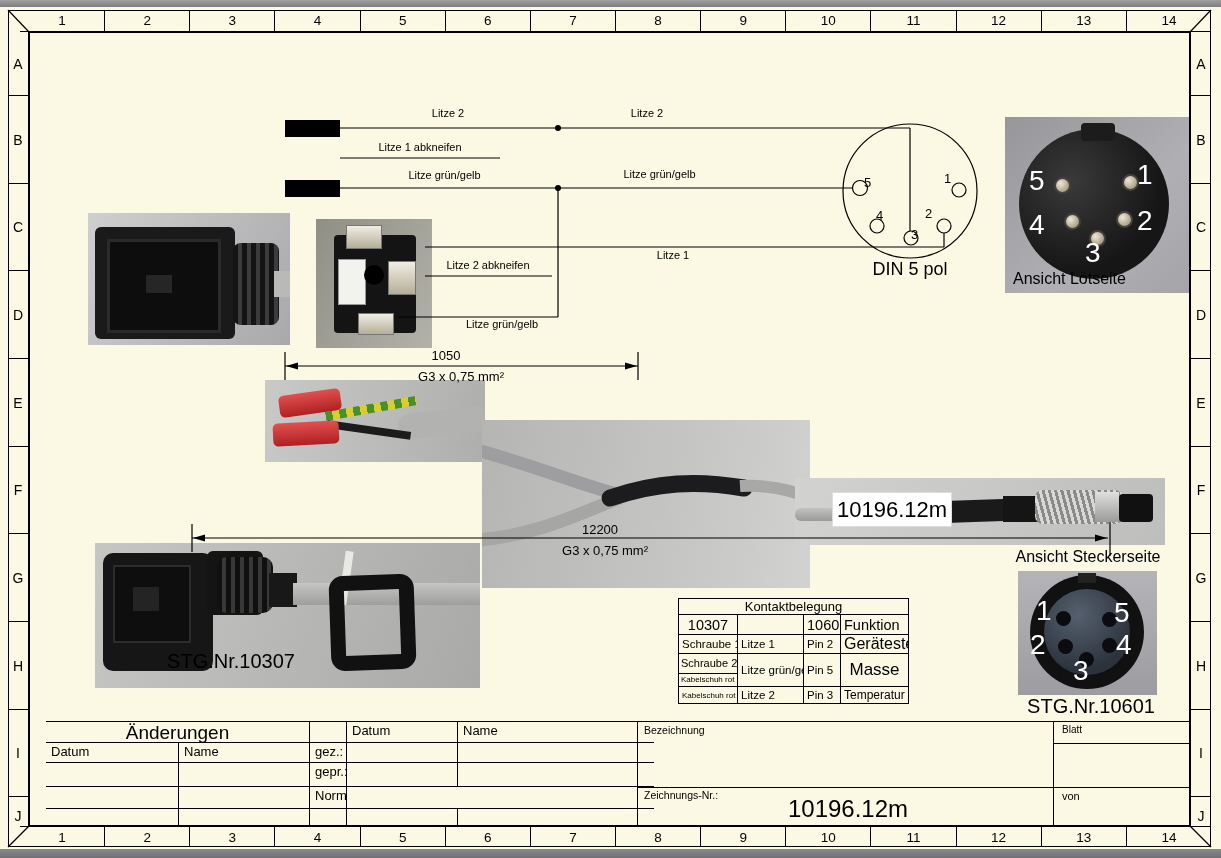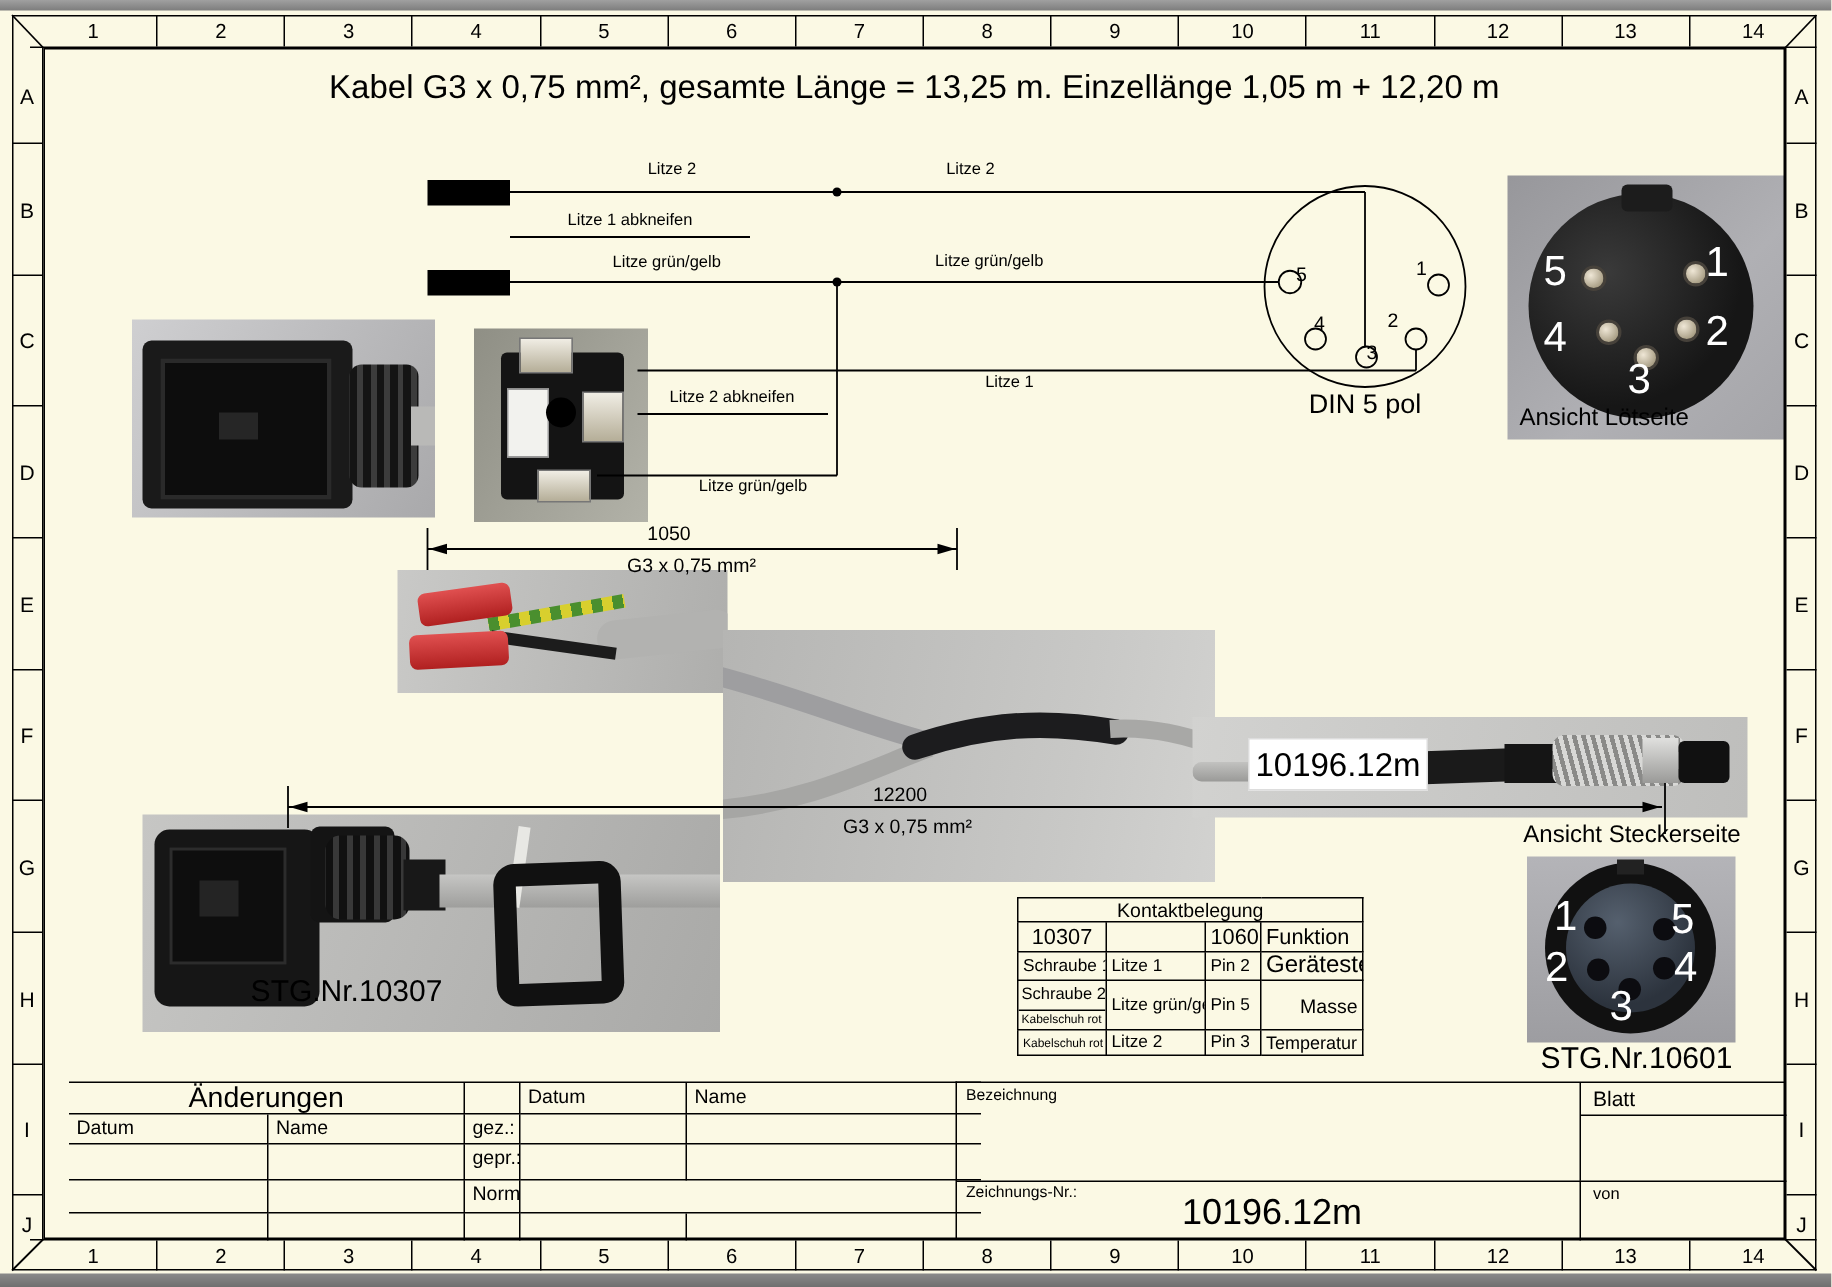--- a/index.html
+++ b/index.html
@@ -144,7 +144,6 @@
       <div class="gc">J</div>
     </div>
 
-  <div class="lbl title-lbl">Kabel G3 x 0,75 mm², gesamte Länge = 13,25 m. Einzellänge 1,05 m + 12,20 m</div>
 
   <div class="photo" style="left:88px;top:213px;width:202px;height:132px;background:linear-gradient(120deg,#cfcfd1,#a9a9ab)">
     <div class="abs" style="left:7px;top:14px;width:140px;height:112px;background:#1a1a1a;border-radius:6px"></div>

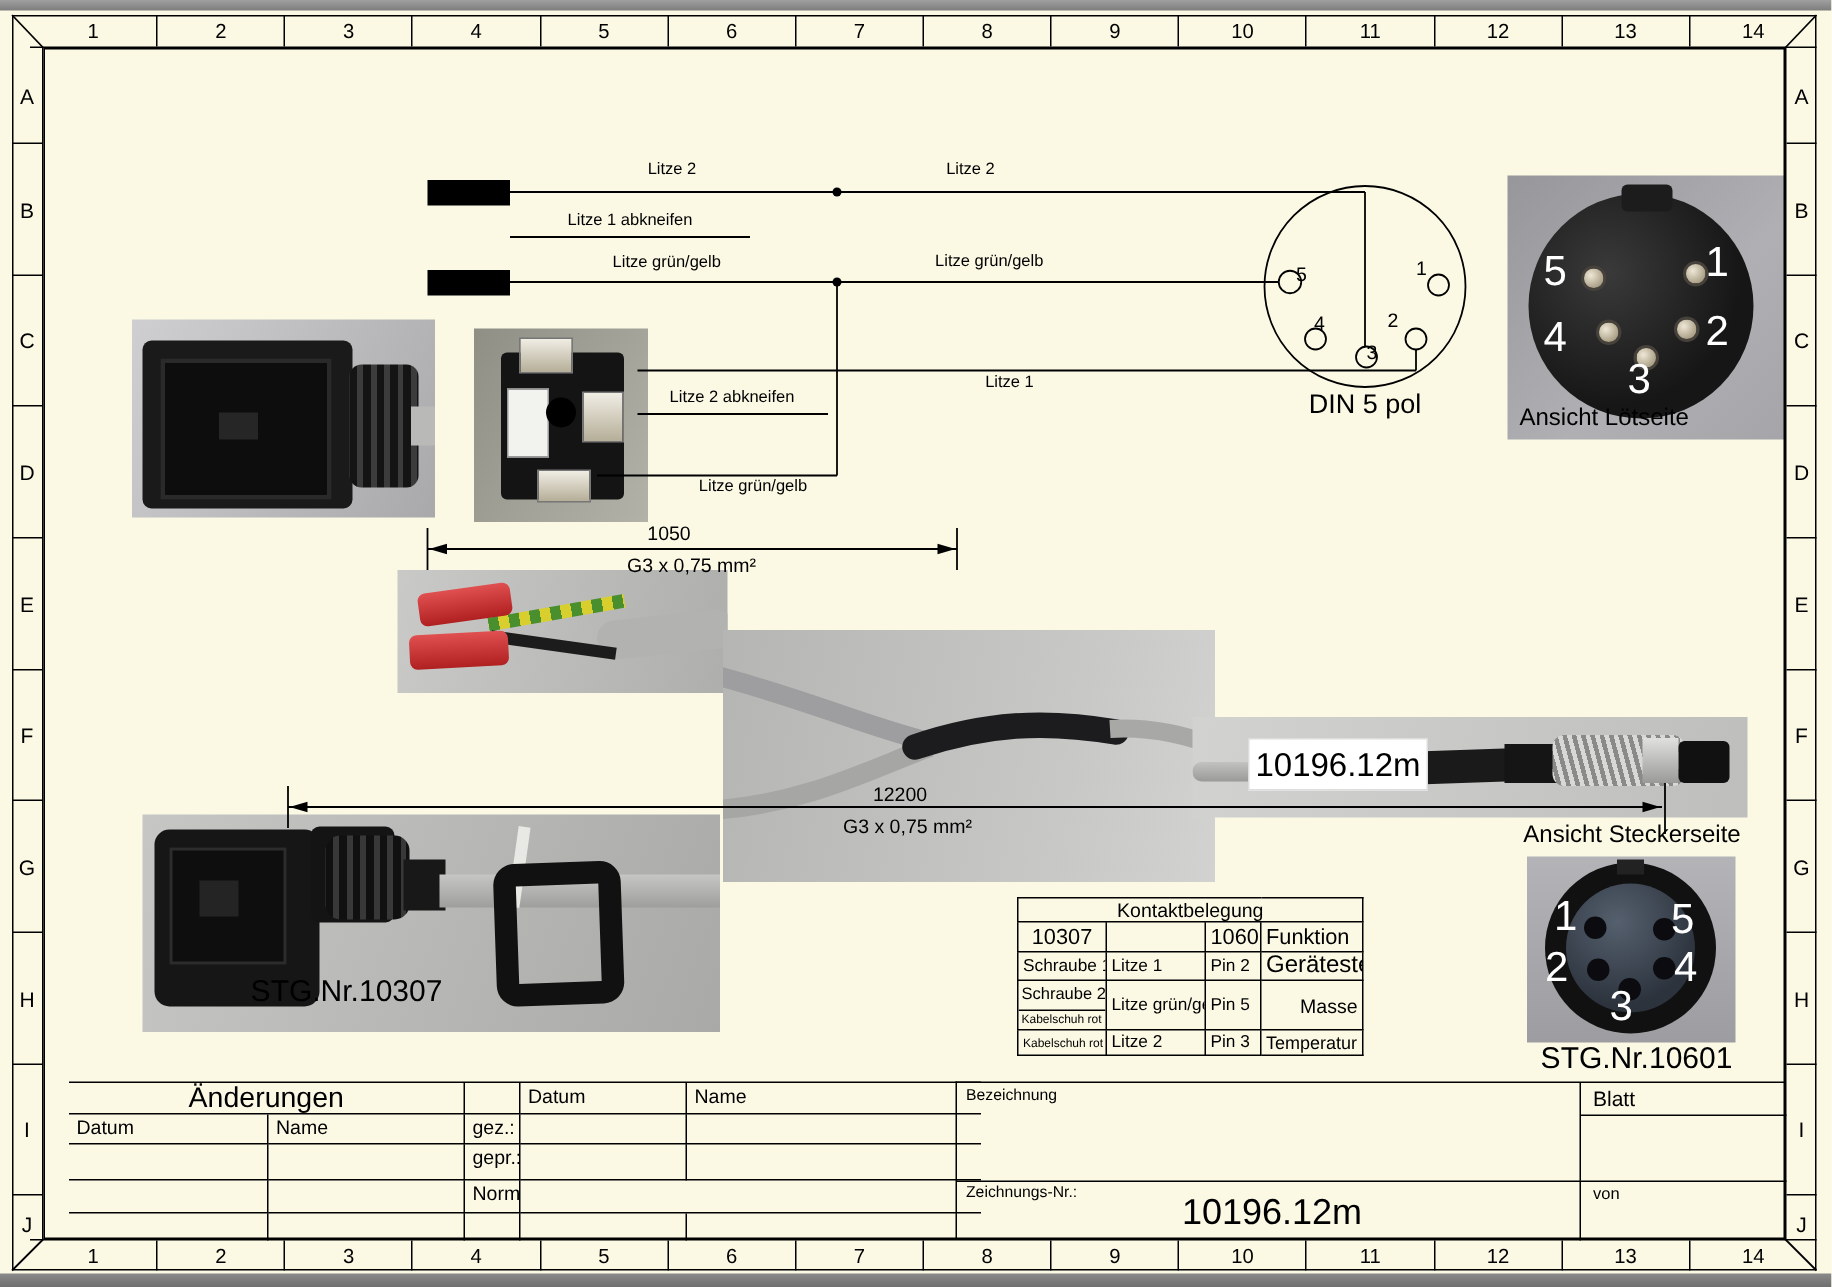--- a/index.html
+++ b/index.html
@@ -48,7 +48,7 @@
   .ct .t-head .cen{text-align:center}
   .ct .r{font-size:11.5px;height:15px}
   .ct .small{font-size:8px}
-  .ct .masse{font-size:13px;text-align:right}
+  .ct .masse{font-size:17px;text-align:center}
   .ct .ger{font-size:16px}
   .ct .subcell{padding:0}
   .ct .subcell div{padding:0 2px;white-space:nowrap;overflow:hidden}

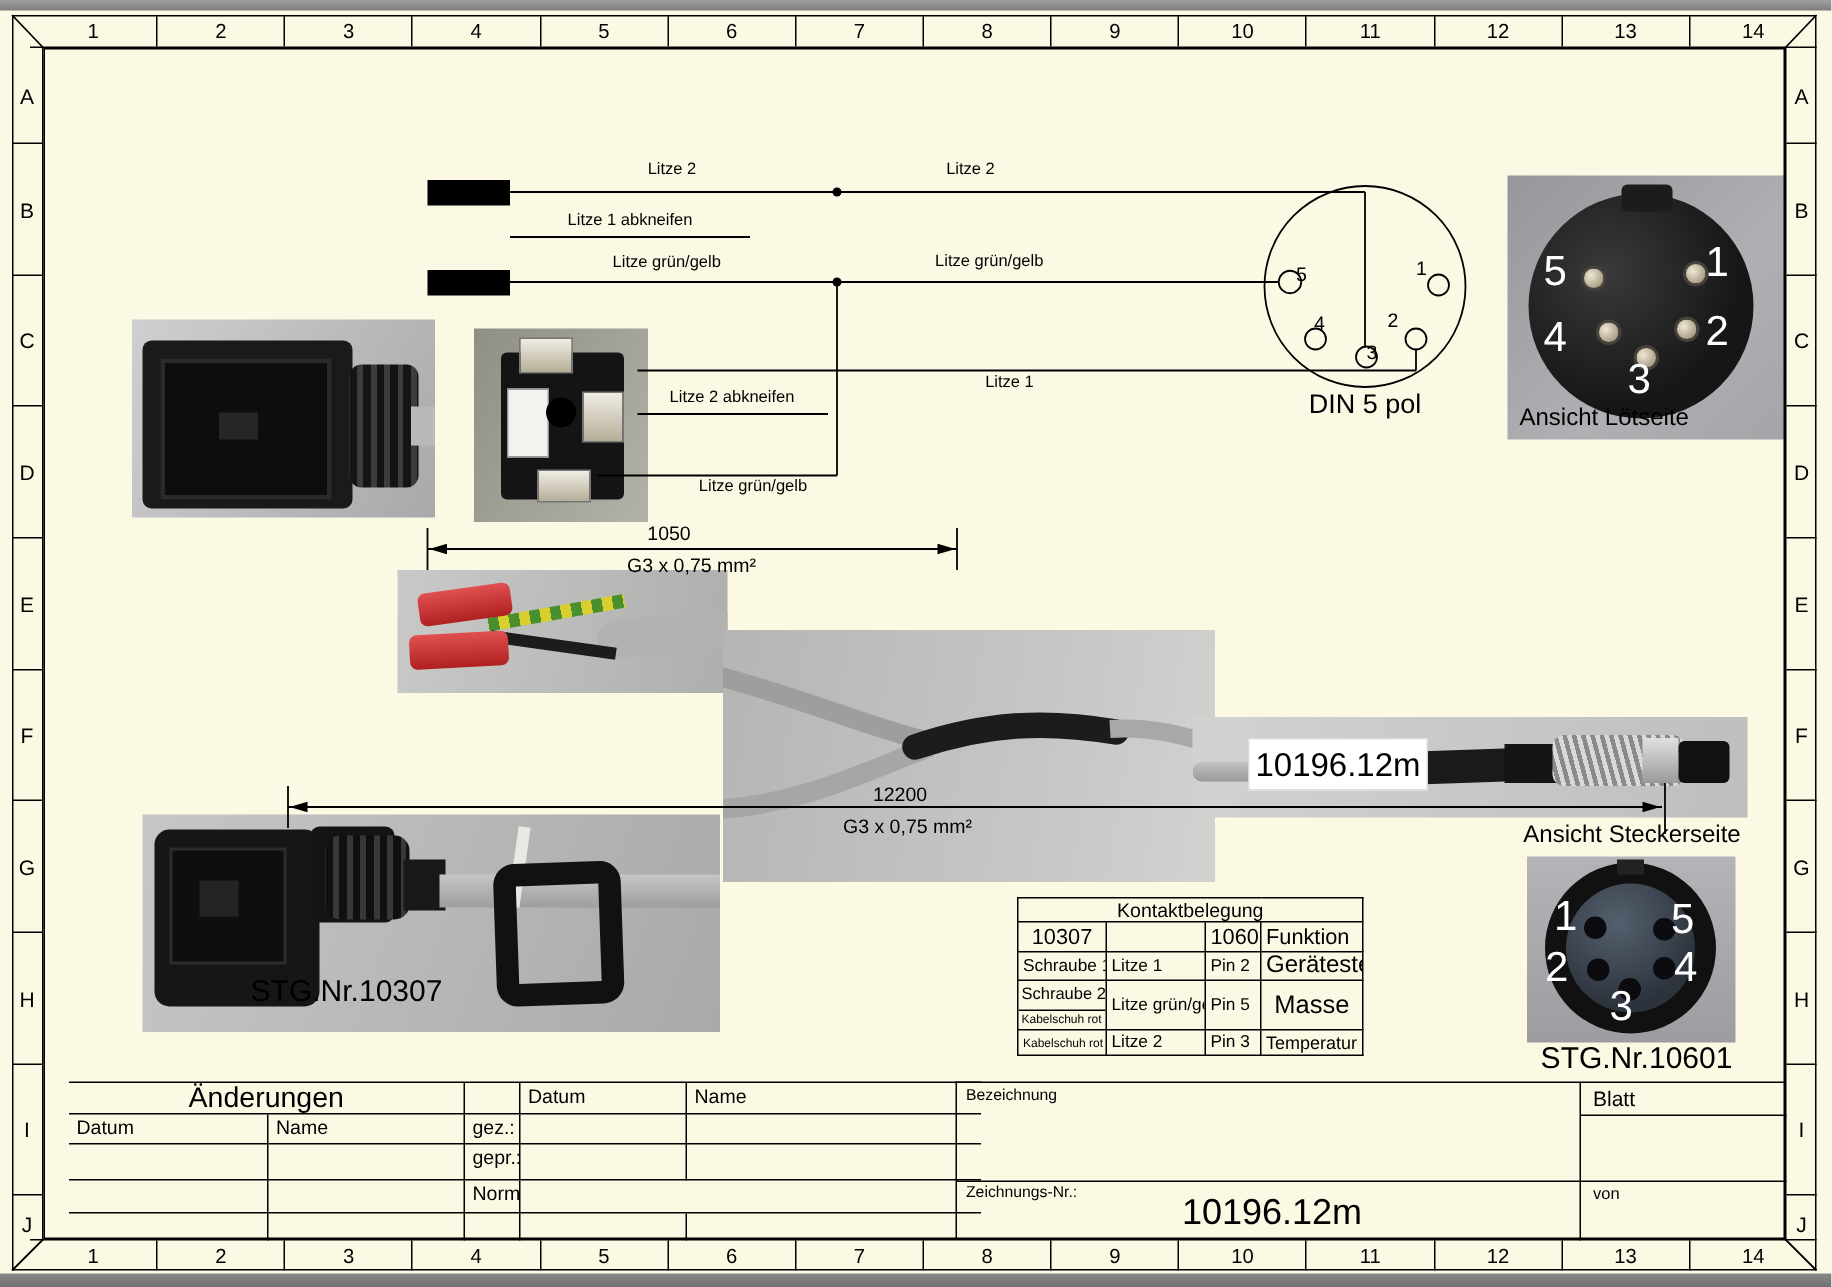--- a/index.html
+++ b/index.html
@@ -70,7 +70,7 @@
   .bez-small{position:absolute;left:6px;top:2px;font-size:10.5px}
   .bez-main{position:absolute;left:4px;top:24px;width:406px;text-align:center;font-size:19px;white-space:nowrap}
   .blatt-cell{position:absolute;left:416px;top:0;width:137px;height:22px;border-bottom:1px solid #000;
-              box-sizing:border-box;font-size:14px;padding:2px 8px}
+              box-sizing:border-box;font-size:10px;padding:2px 8px}
   .hline65{position:absolute;left:0;top:65px;width:553px;border-top:1px solid #000}
   .znr-area{position:absolute;left:0;top:65px;width:416px;height:40px;border-right:1px solid #000;box-sizing:border-box}
   .znr-small{position:absolute;left:6px;top:2px;font-size:10.5px}

